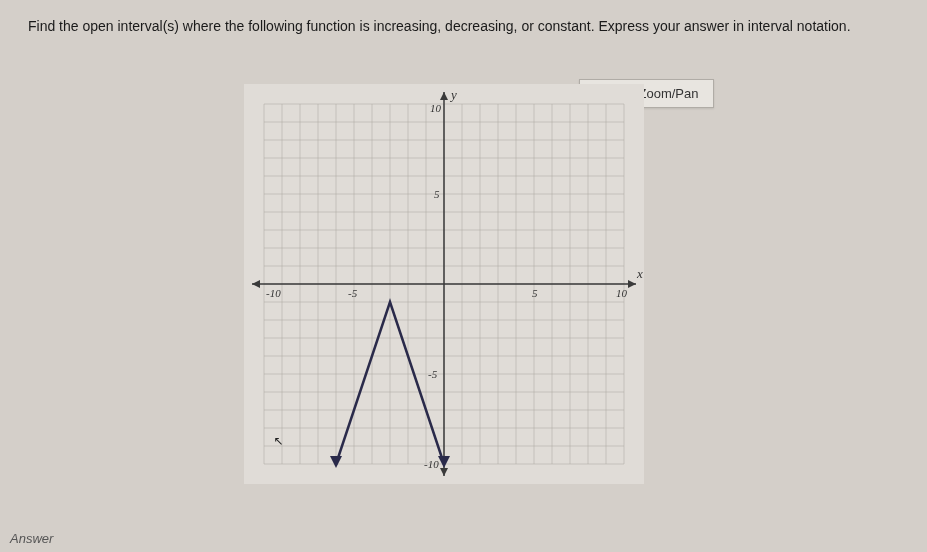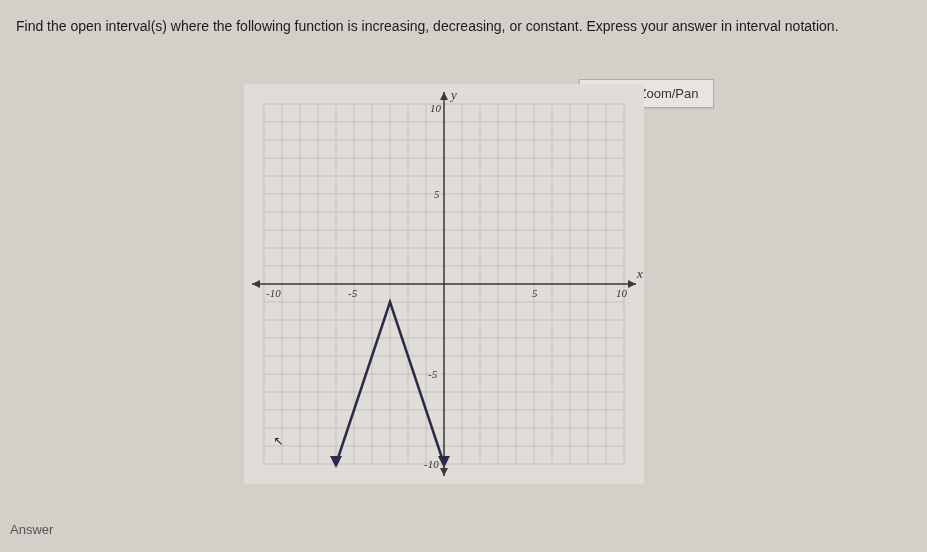--- a/index.html
+++ b/index.html
@@ -12,7 +12,7 @@
       color: #2a2a2a;
     }
     .question {
-      padding: 18px 20px 10px 16px;
+      padding: 18px 20px 10px 28px;
       font-size: 14px;
       color: #1a1a1a;
     }

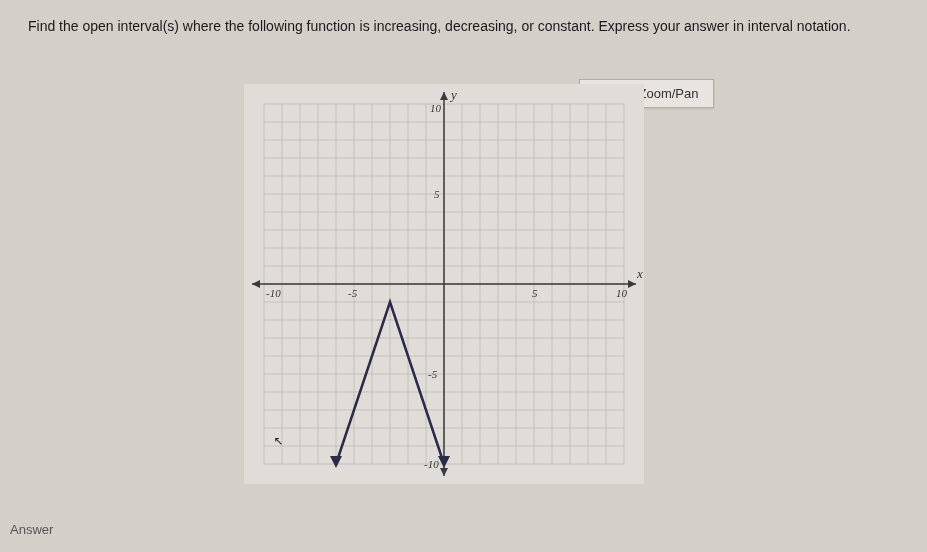--- a/index.html
+++ b/index.html
@@ -51,10 +51,11 @@
     .axis-arrow { fill: #3a3a3a; }
     .answer-label {
       position: absolute;
-      bottom: 15px;
+      bottom: 6px;
       left: 10px;
       font-size: 13px;
       color: #555;
+      font-style: italic;
     }
     .cursor-icon {
       position: absolute;

